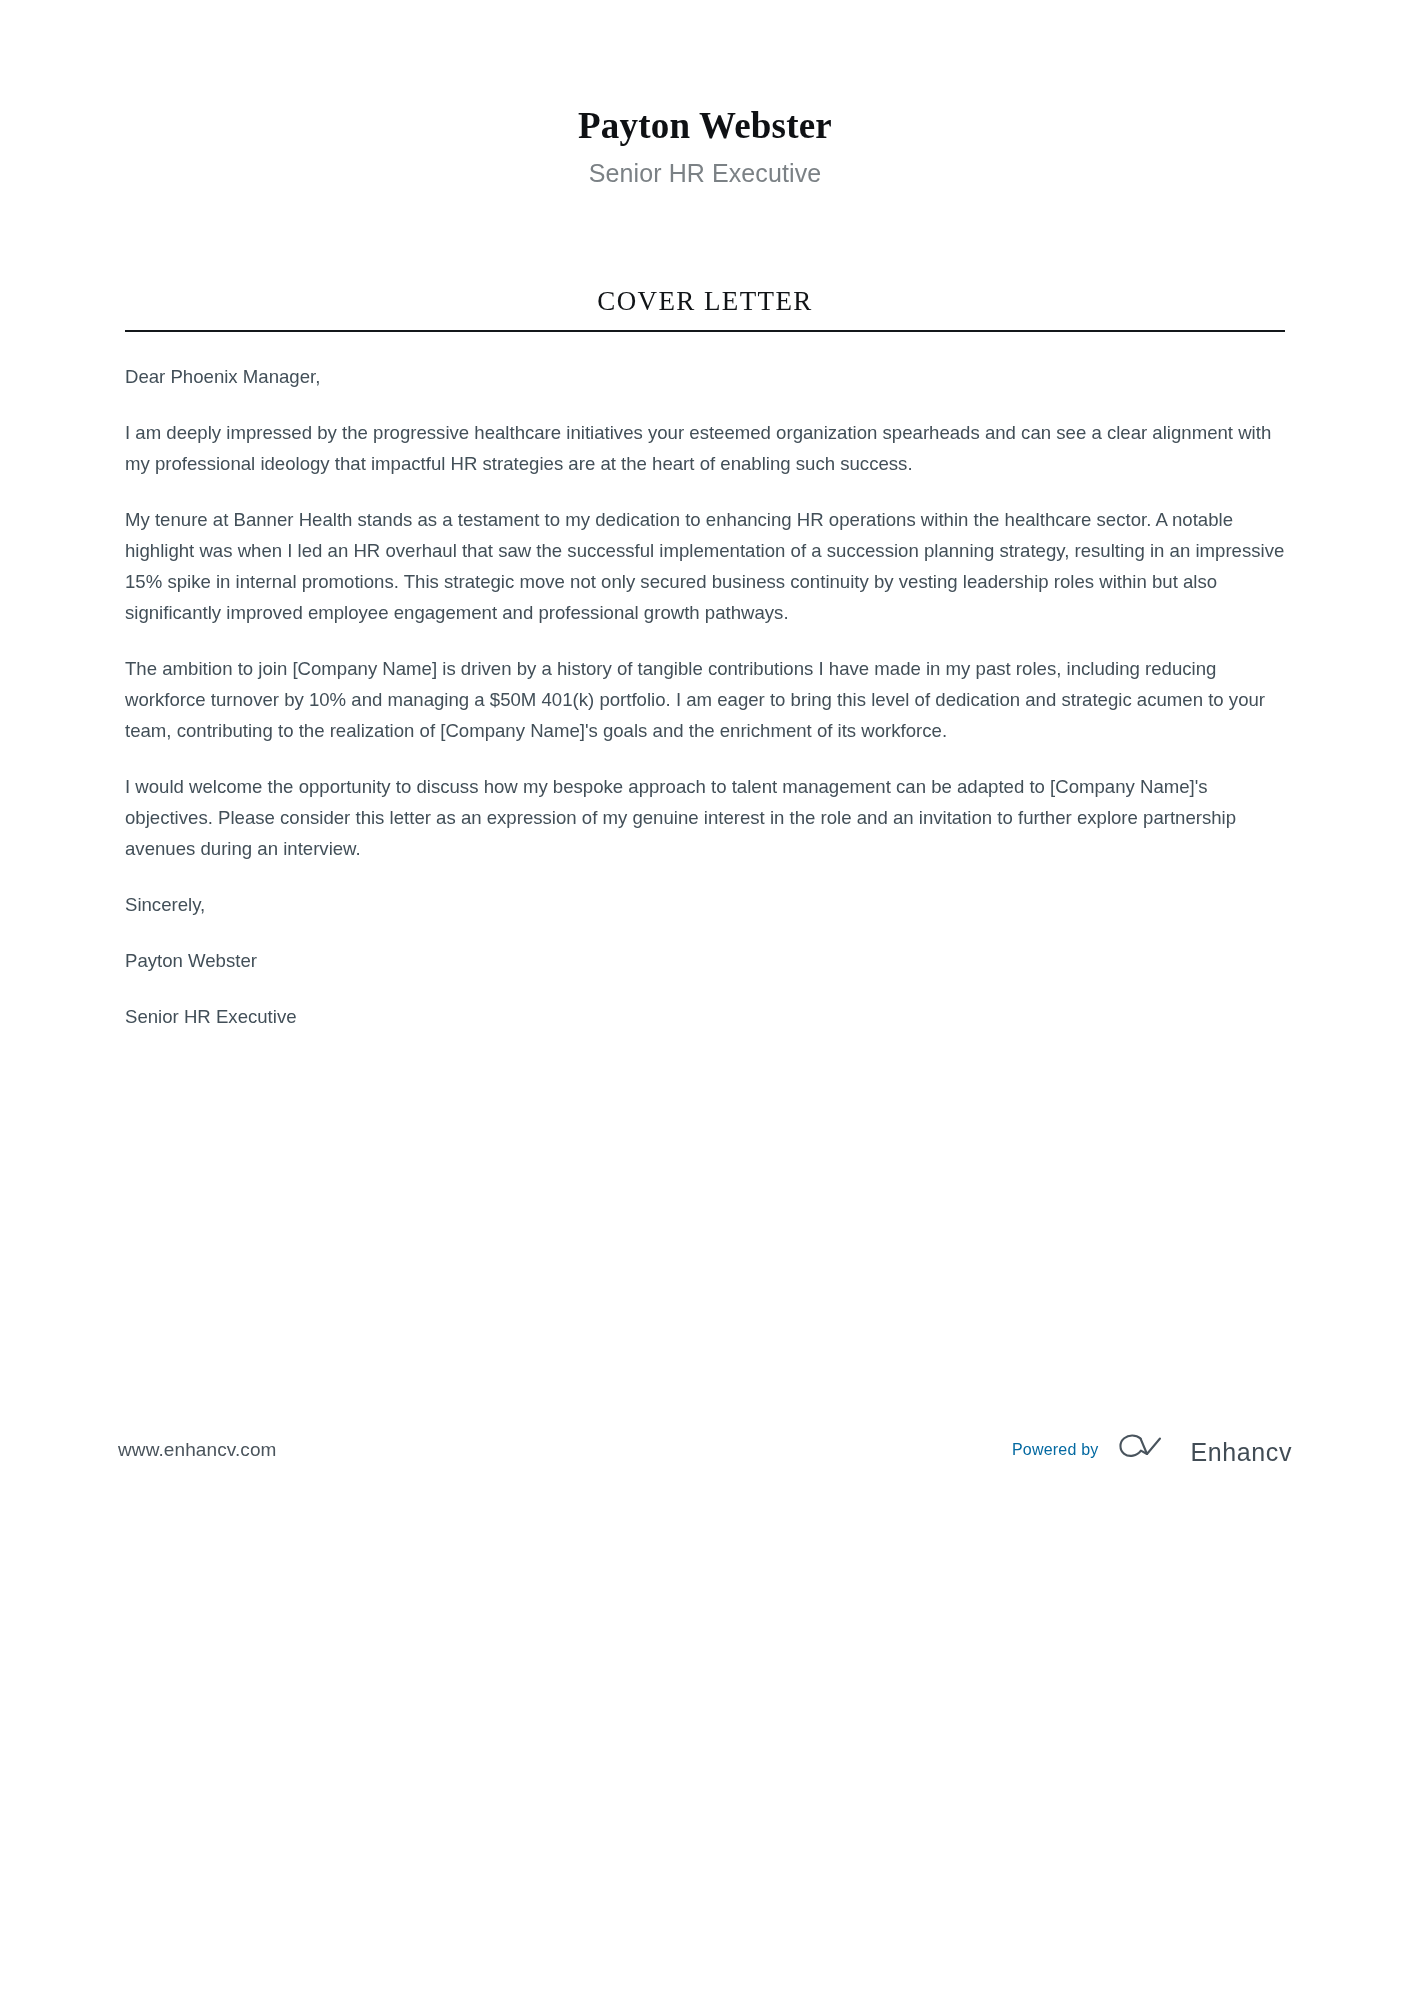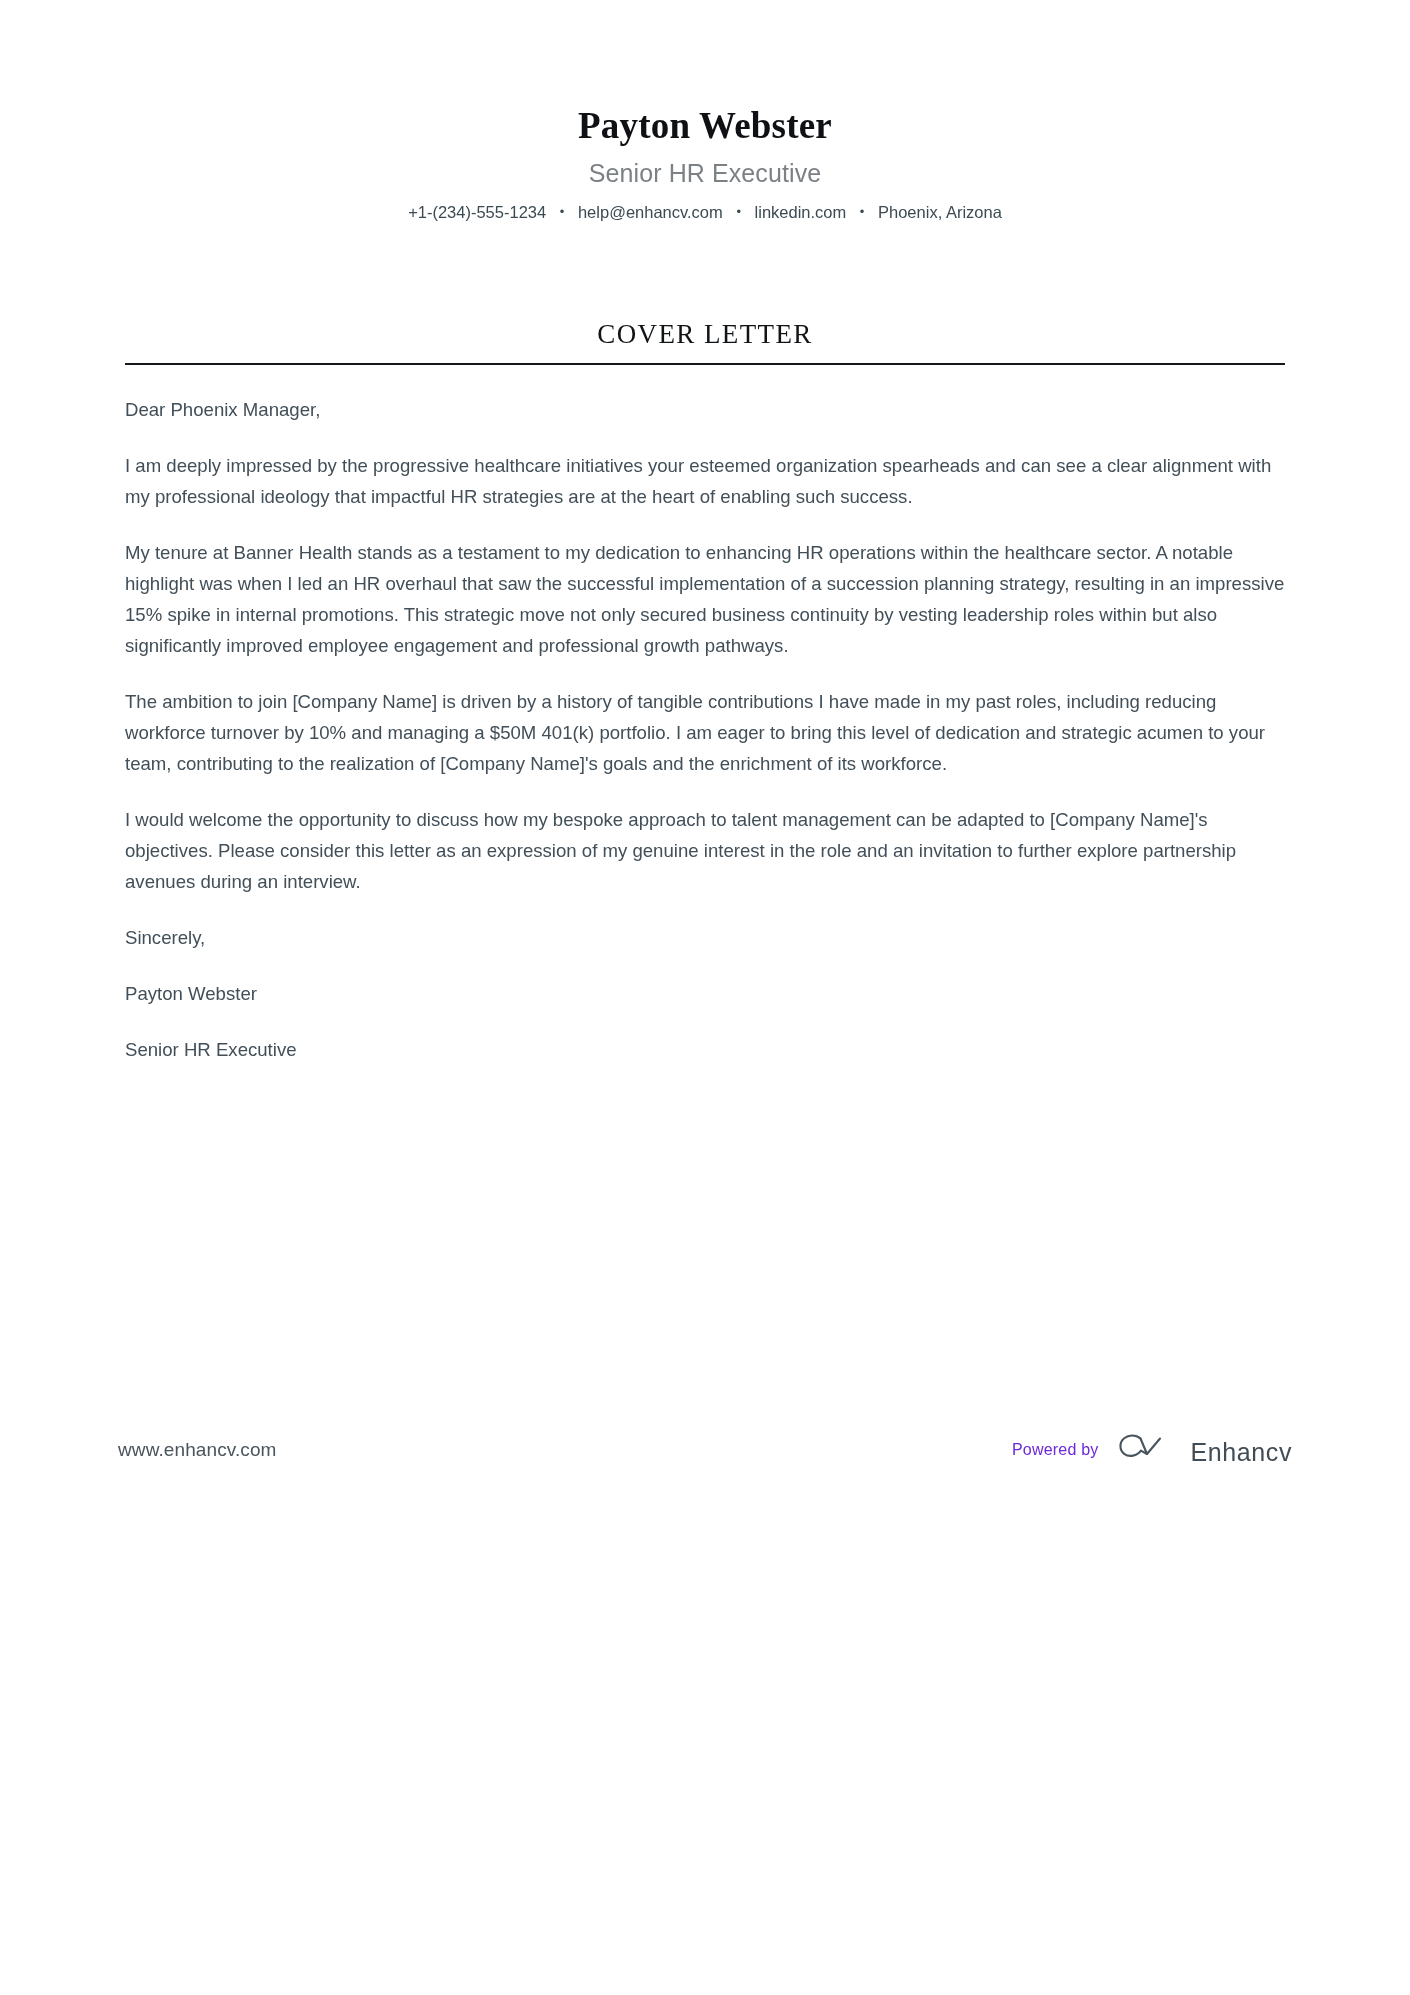--- a/index.html
+++ b/index.html
@@ -143,15 +143,6 @@
   <div class="doc-header">
     <h1 class="candidate-name">Payton Webster</h1>
     <div class="candidate-title">Senior HR Executive</div>
-    <div class="contact-line">
-      <span class="contact-item">+1-(234)-555-1234</span>
-      <span class="contact-sep">•</span>
-      <span class="contact-item">help@enhancv.com</span>
-      <span class="contact-sep">•</span>
-      <span class="contact-item">linkedin.com</span>
-      <span class="contact-sep">•</span>
-      <span class="contact-item">Phoenix, Arizona</span>
-    </div>
   </div>
 
   <div class="section-wrap">

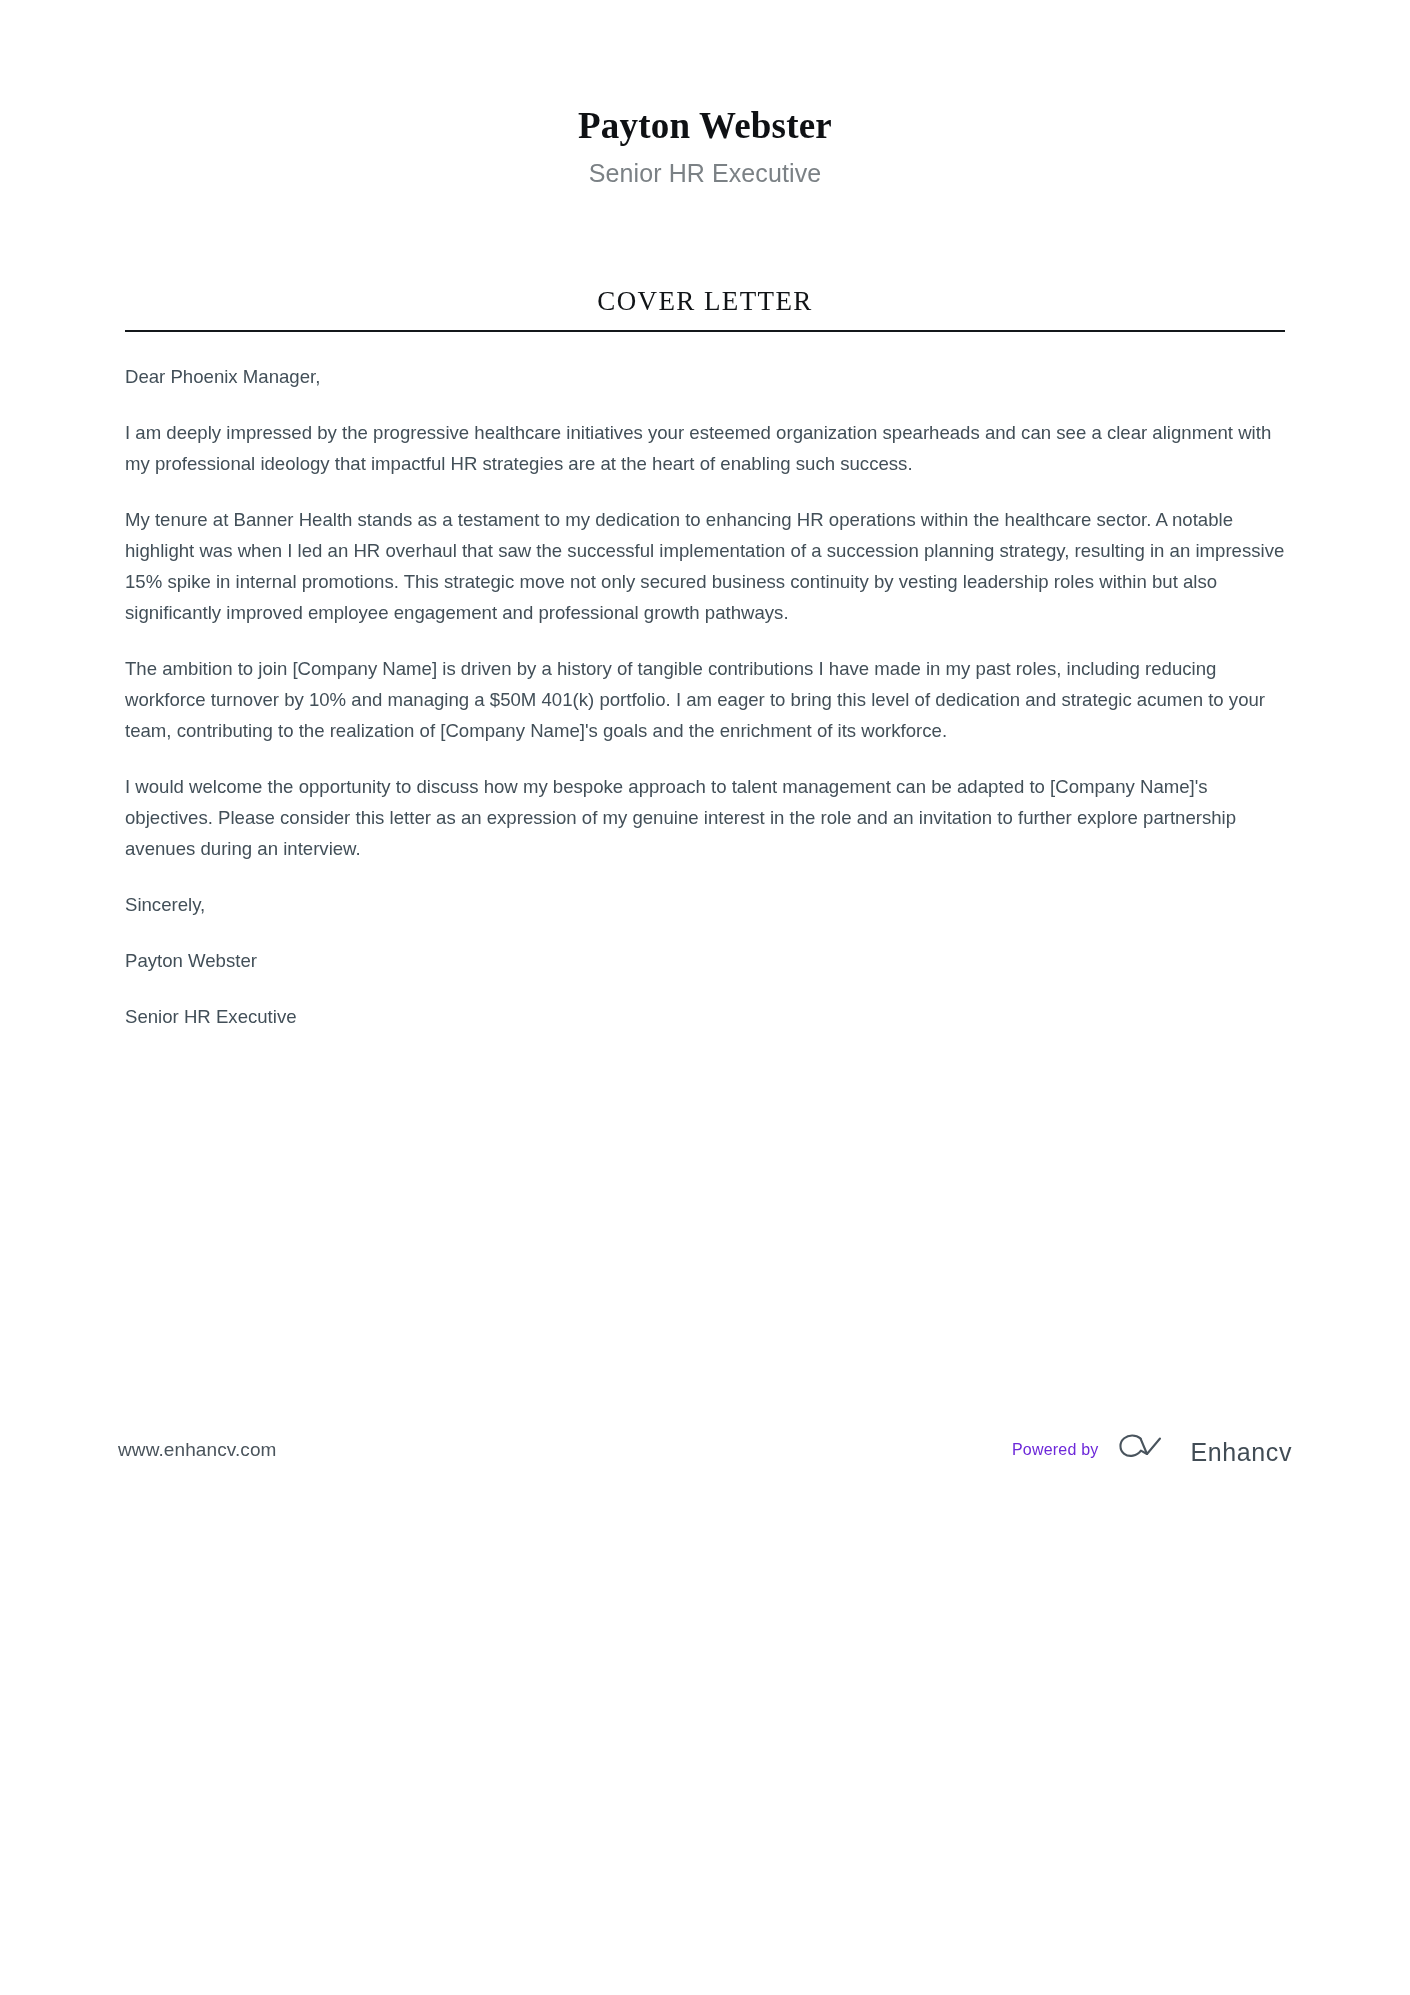--- a/index.html
+++ b/index.html
@@ -119,7 +119,7 @@
   }
   .powered-by {
     font-size: 16px;
-    color: #6d28d9;
+    color: #0369a1;
     letter-spacing: 0.2px;
   }
   .brand-logo {

